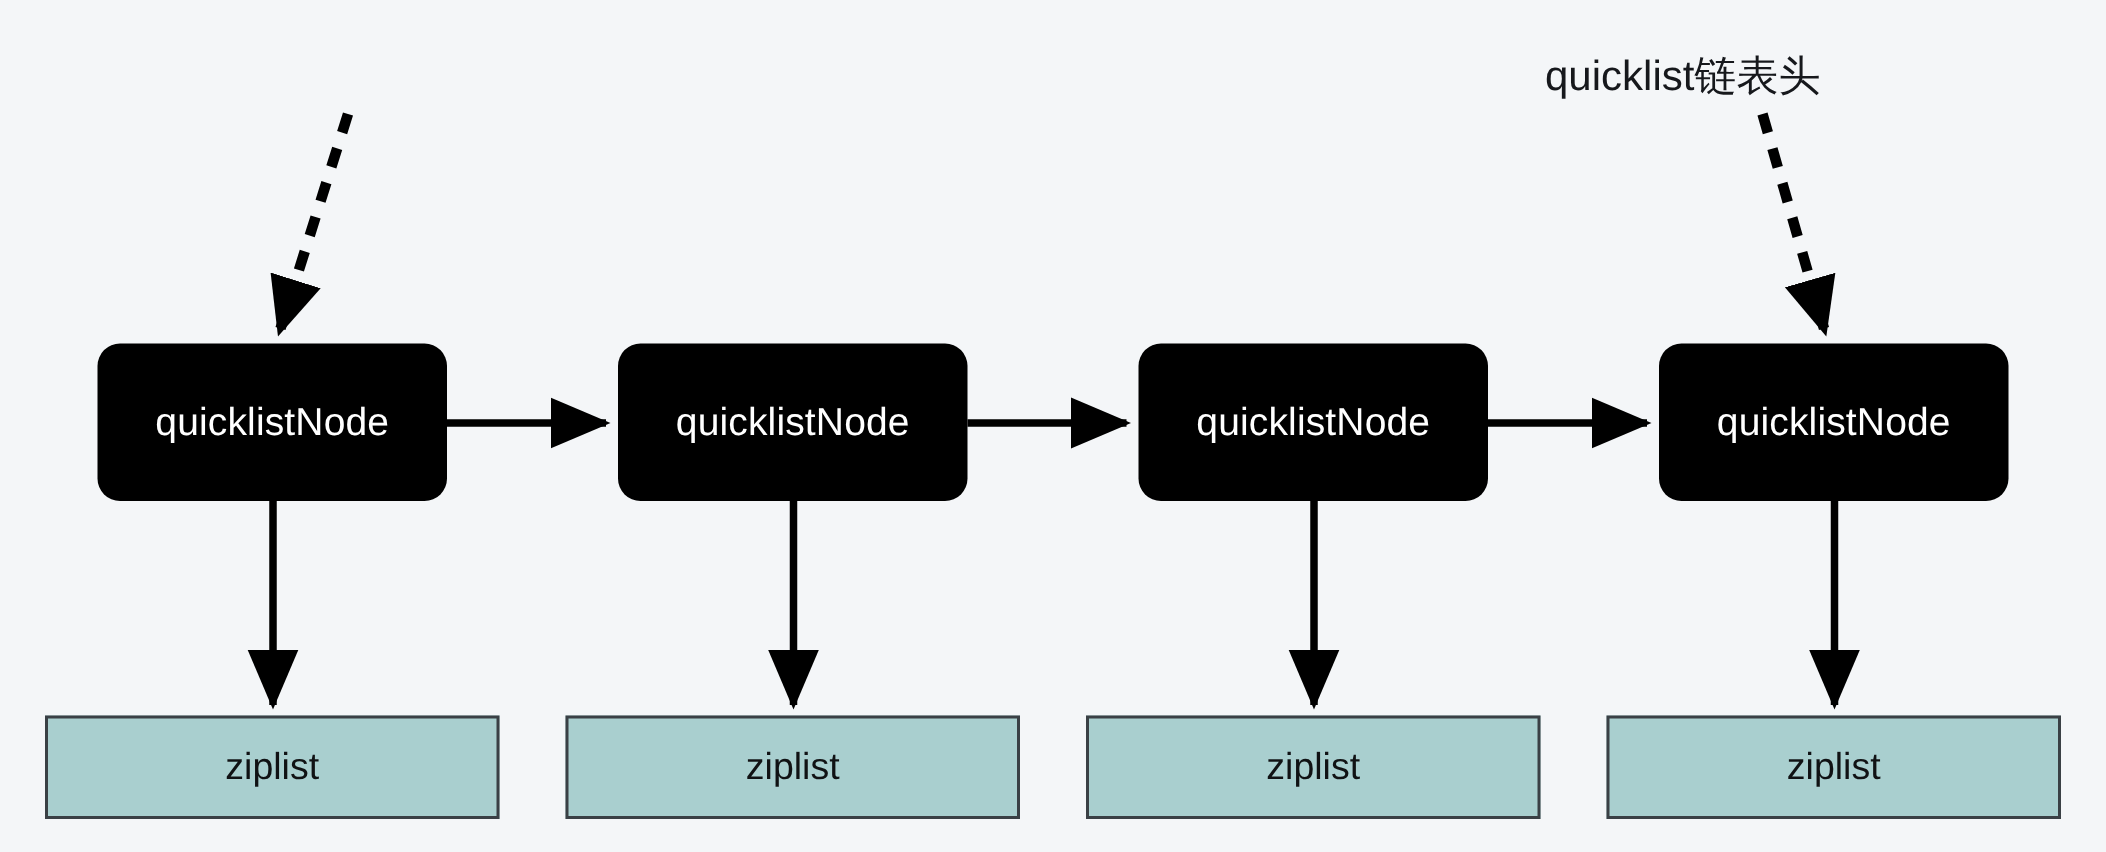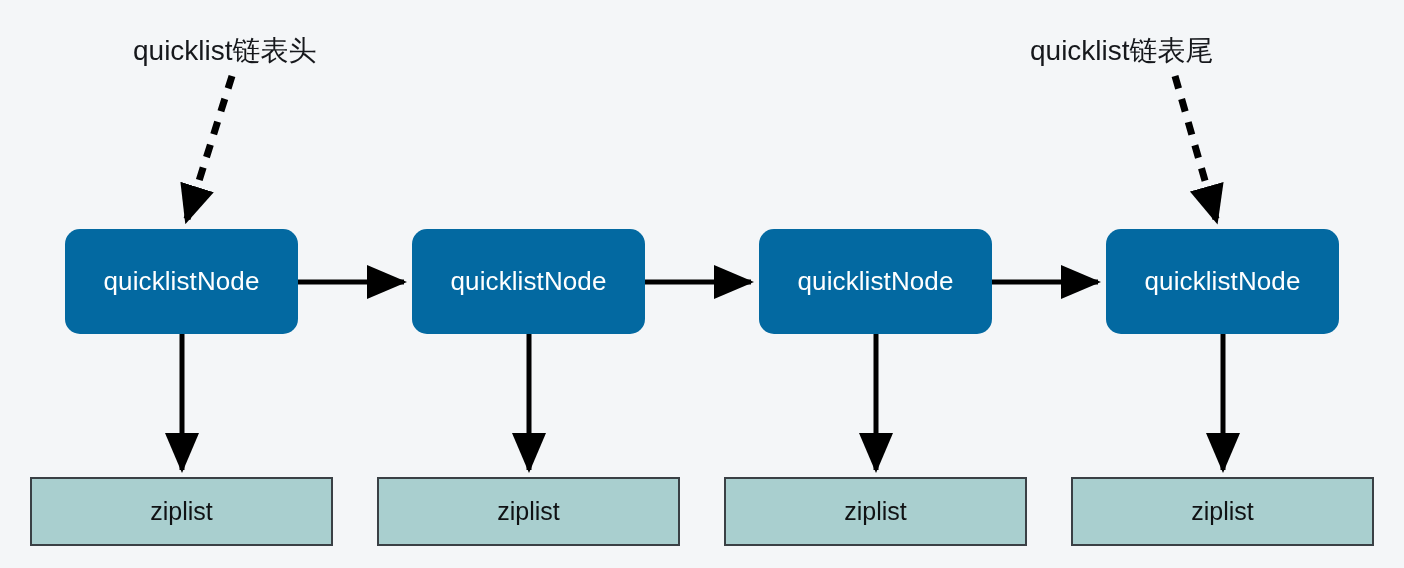--- a/index.html
+++ b/index.html
@@ -107,7 +107,6 @@
     </g>
   </svg>
 
-  <div class="label" style="left:133px; top:34px;">quicklist链表头</div>
   <div class="label" style="left:1030px; top:34px;">quicklist链表尾</div>
 
   <div class="node" style="left:65px; top:229px;">

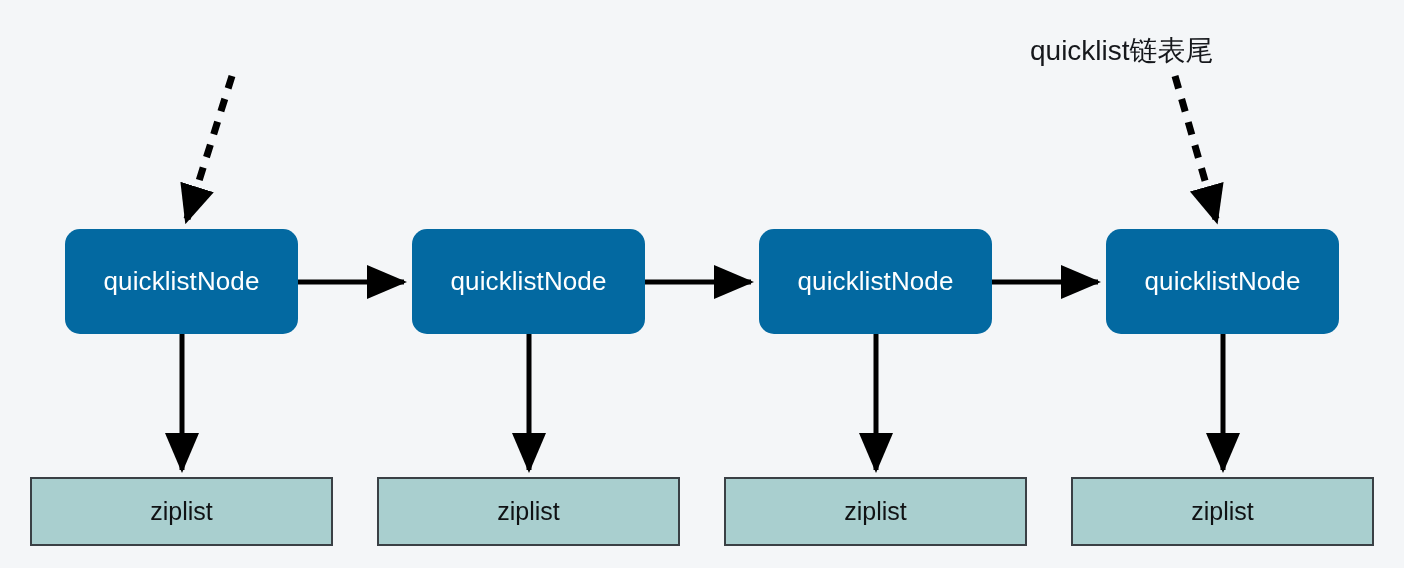--- a/index.html
+++ b/index.html
@@ -107,7 +107,7 @@
     </g>
   </svg>
 
-  <div class="label" style="left:1030px; top:34px;">quicklist链表尾</div>
+  <div class="label" style="left:1030px; top:34px;">quicklist链表头</div>
 
   <div class="node" style="left:65px; top:229px;">
     <span>quicklistNode</span>

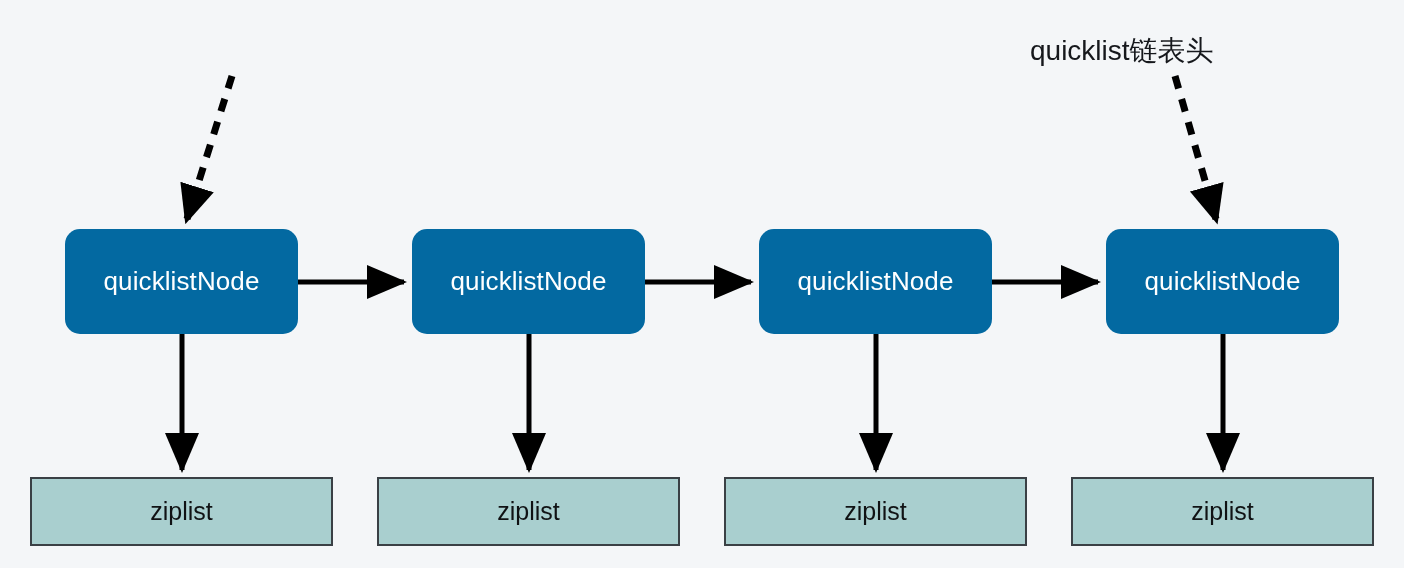--- a/index.html
+++ b/index.html
@@ -40,7 +40,7 @@
     position: absolute;
     width: 233px;
     height: 105px;
-    background: #0369a1;
+    background: #000000;
     border-radius: 15px;
     display: flex;
     align-items: center;

